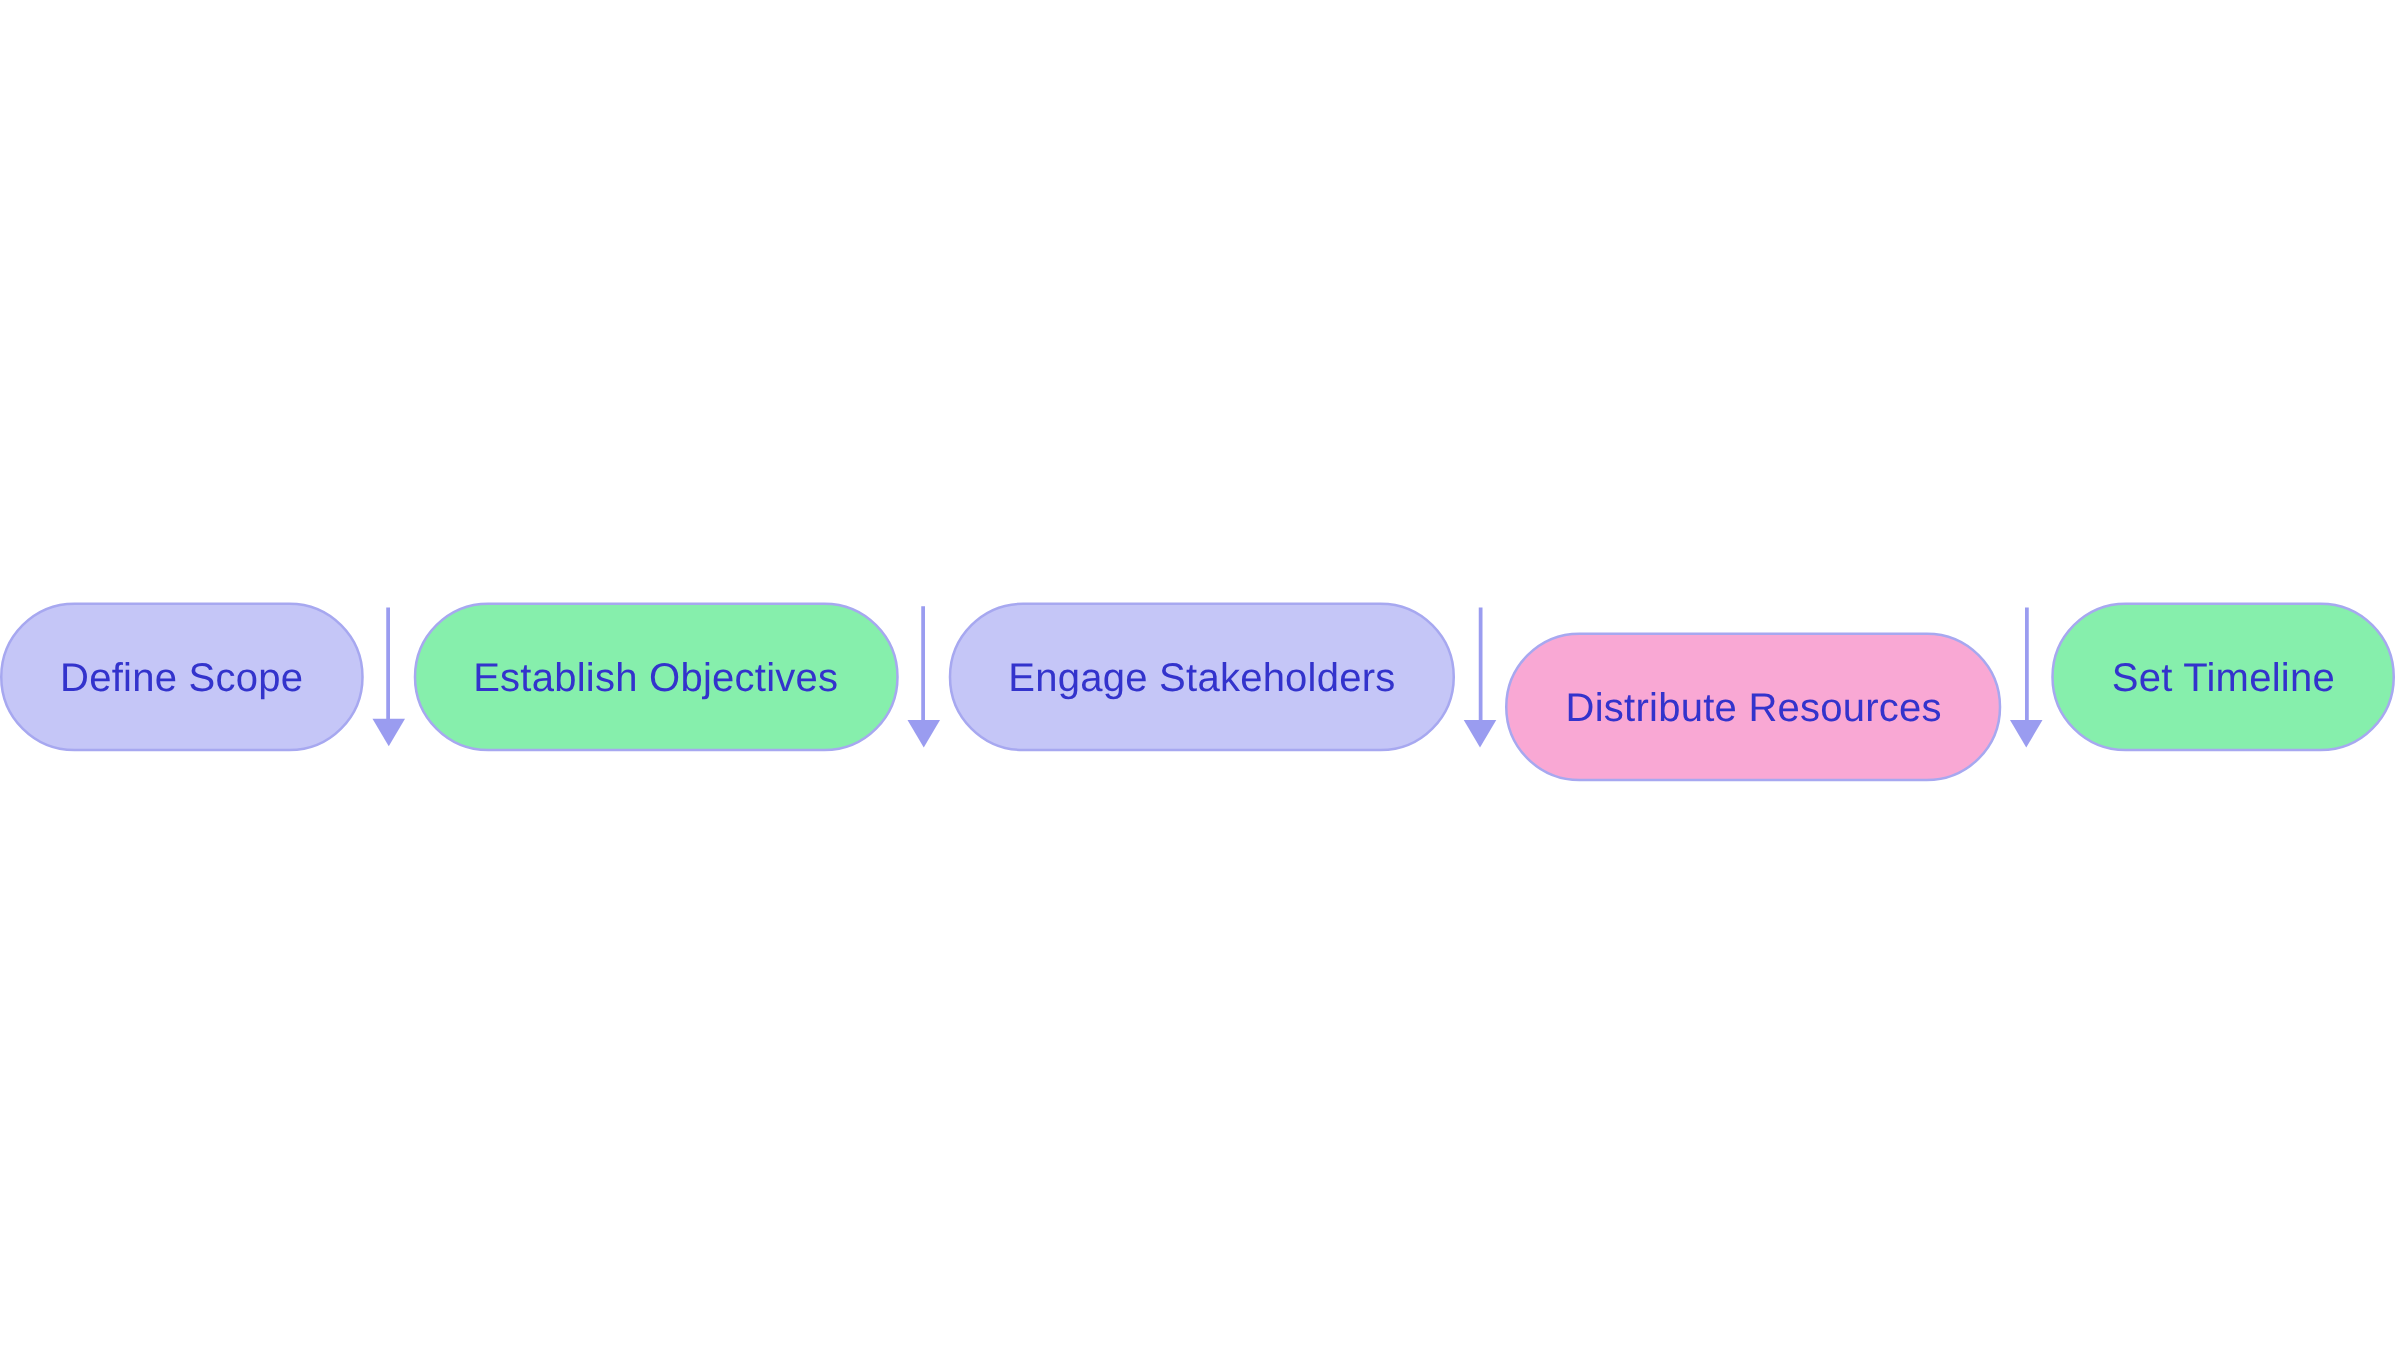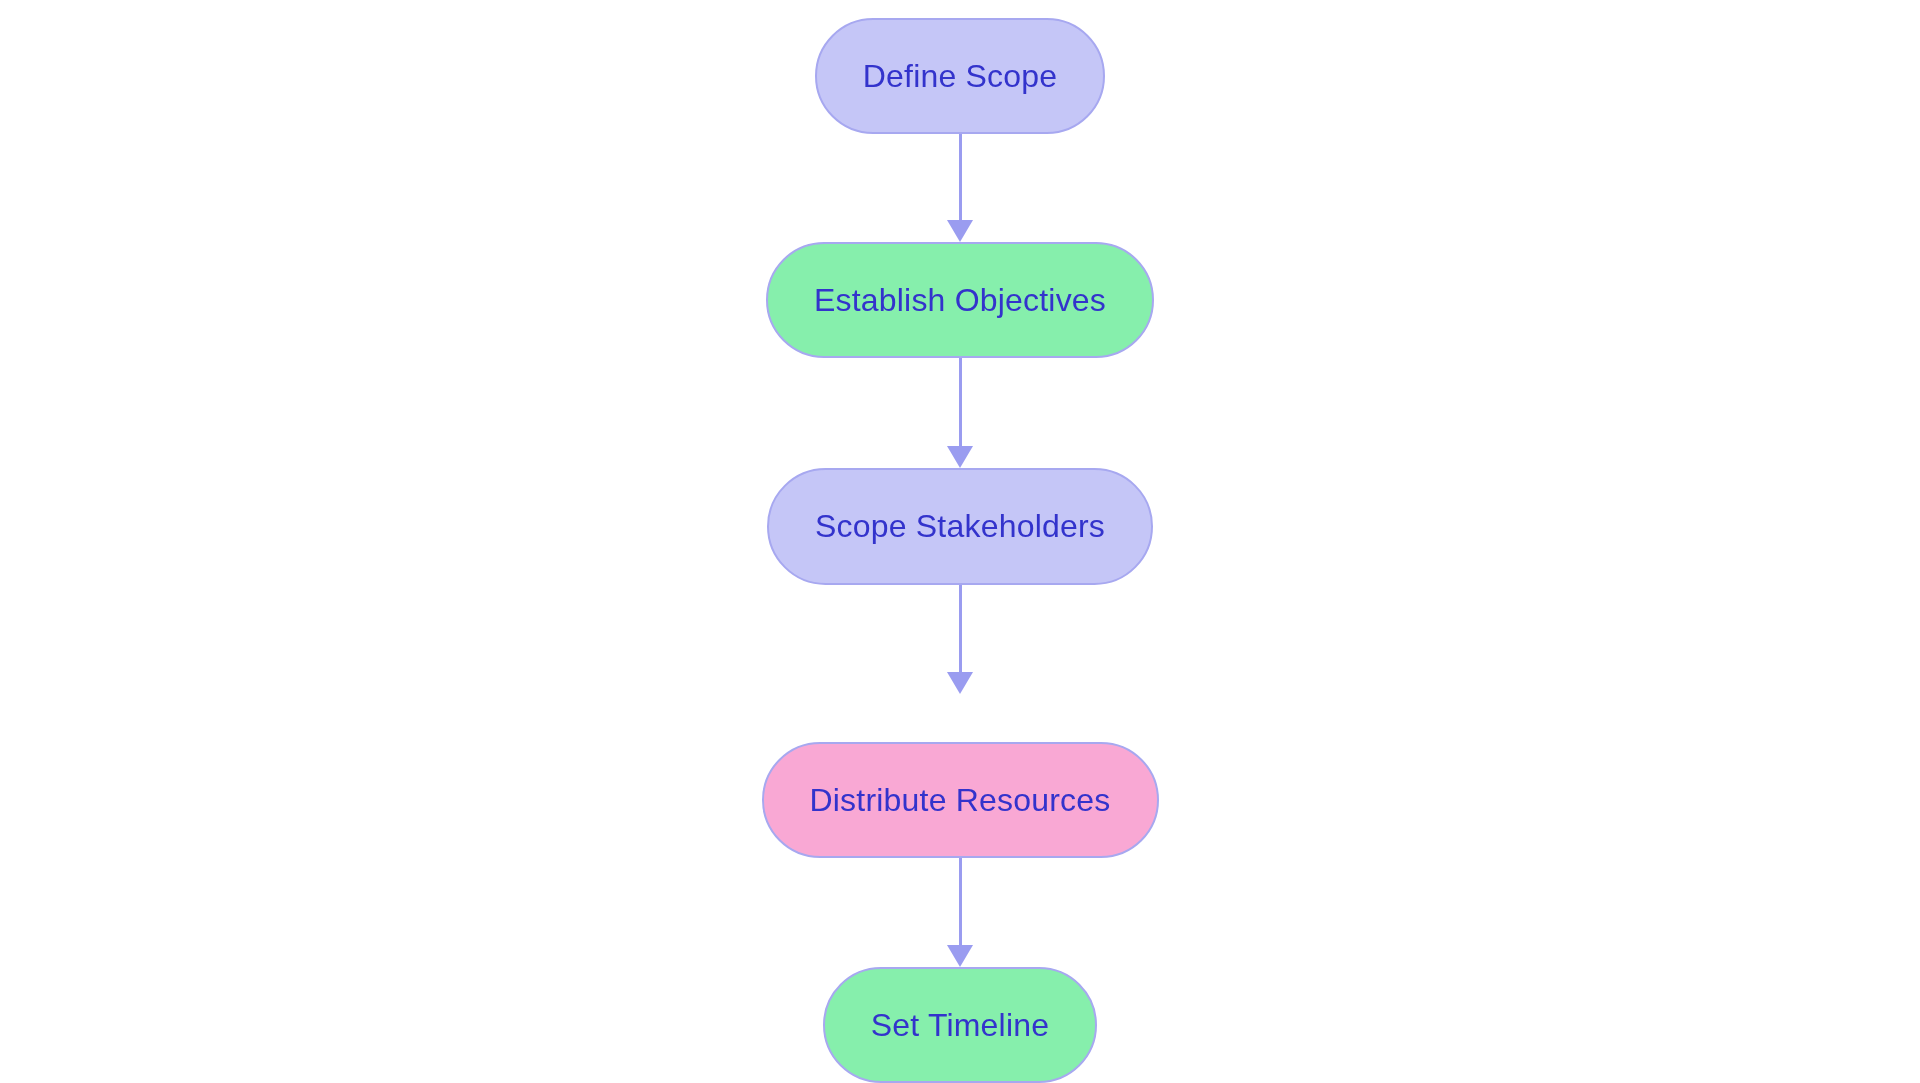--- a/index.html
+++ b/index.html
@@ -28,7 +28,7 @@
     width: 1920px;
     height: 1083px;
     display: flex;
-    flex-direction: column;
+    flex-direction: row;
     align-items: center;
     justify-content: flex-start;
   }

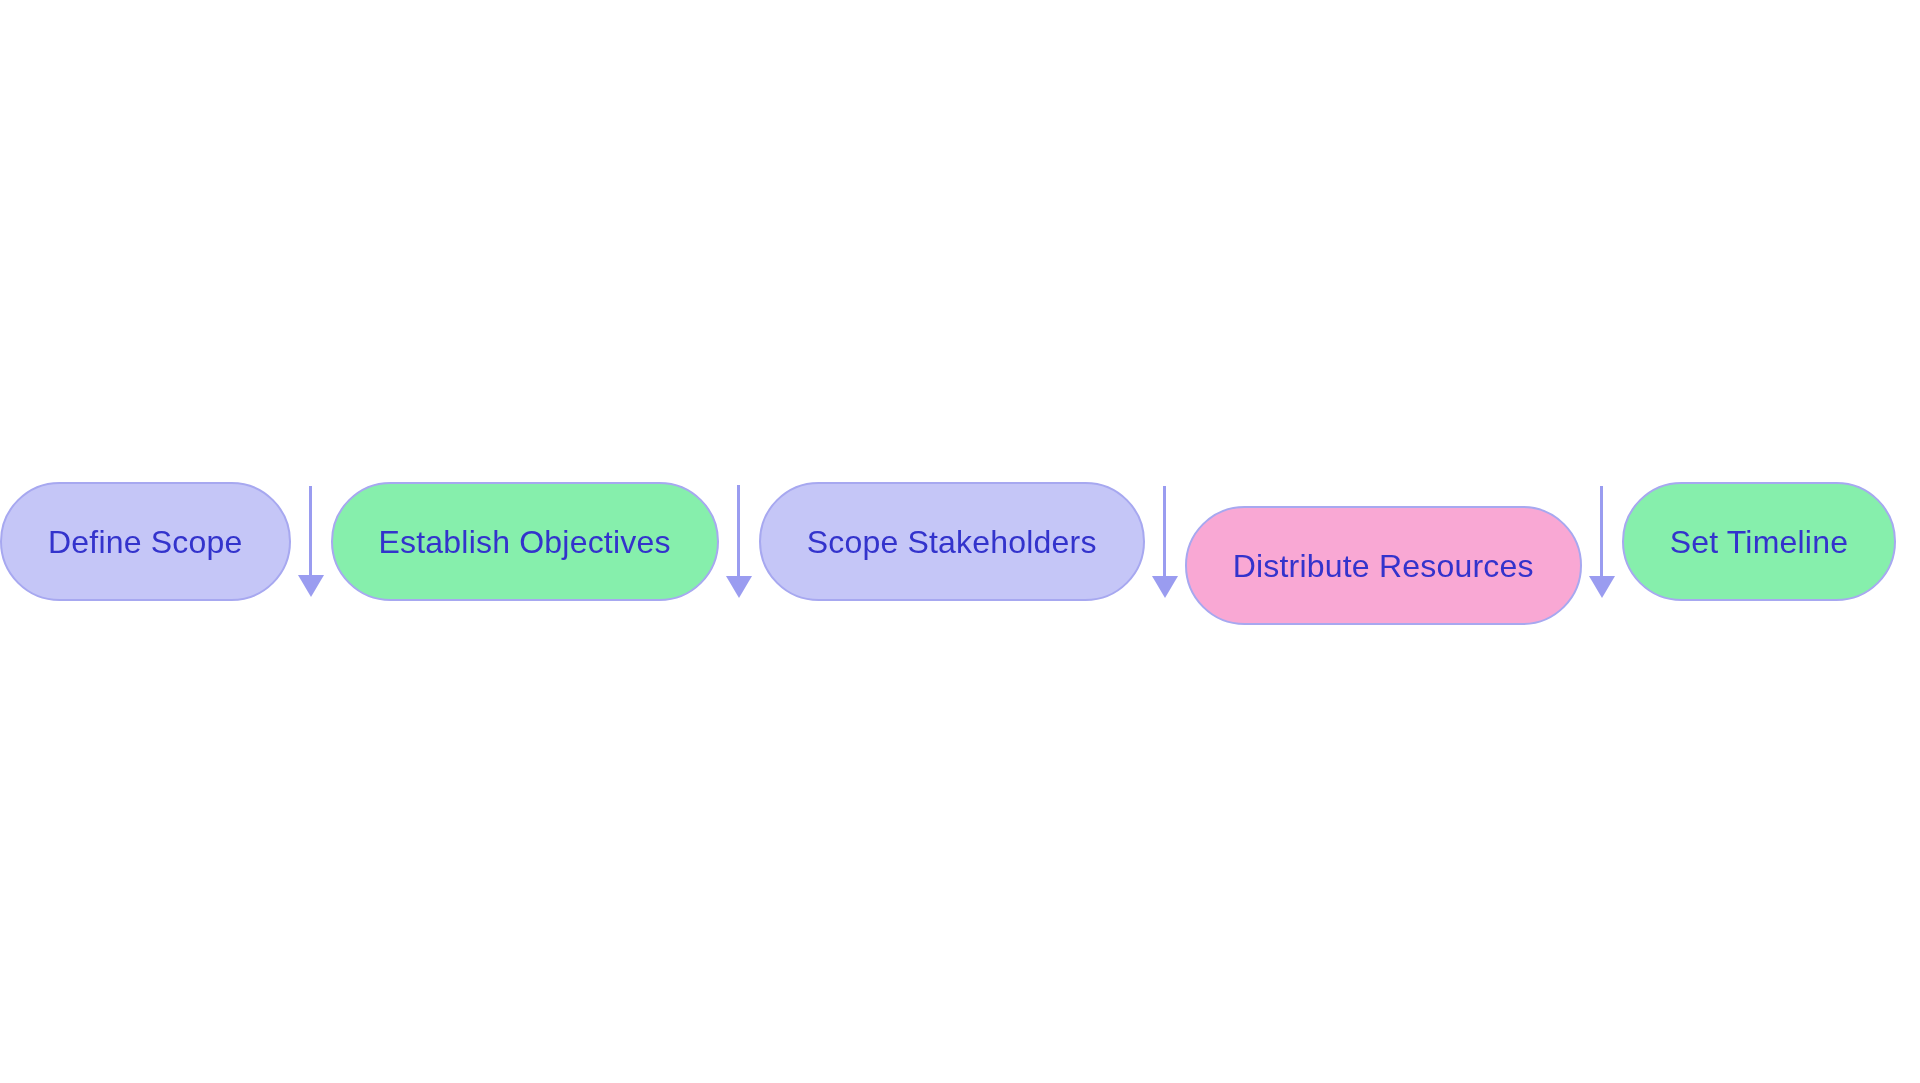--- a/index.html
+++ b/index.html
@@ -115,7 +115,7 @@
     </div>
 
     <div class="node" style="background: rgb(197, 198, 247); border-color: rgb(167, 168, 240); color: rgb(51, 51, 204);">
-      <span class="node-label">Scope Stakeholders</span>
+      <span class="node-label">Engage Stakeholders</span>
     </div>
 
     <div class="connector gap-3">

